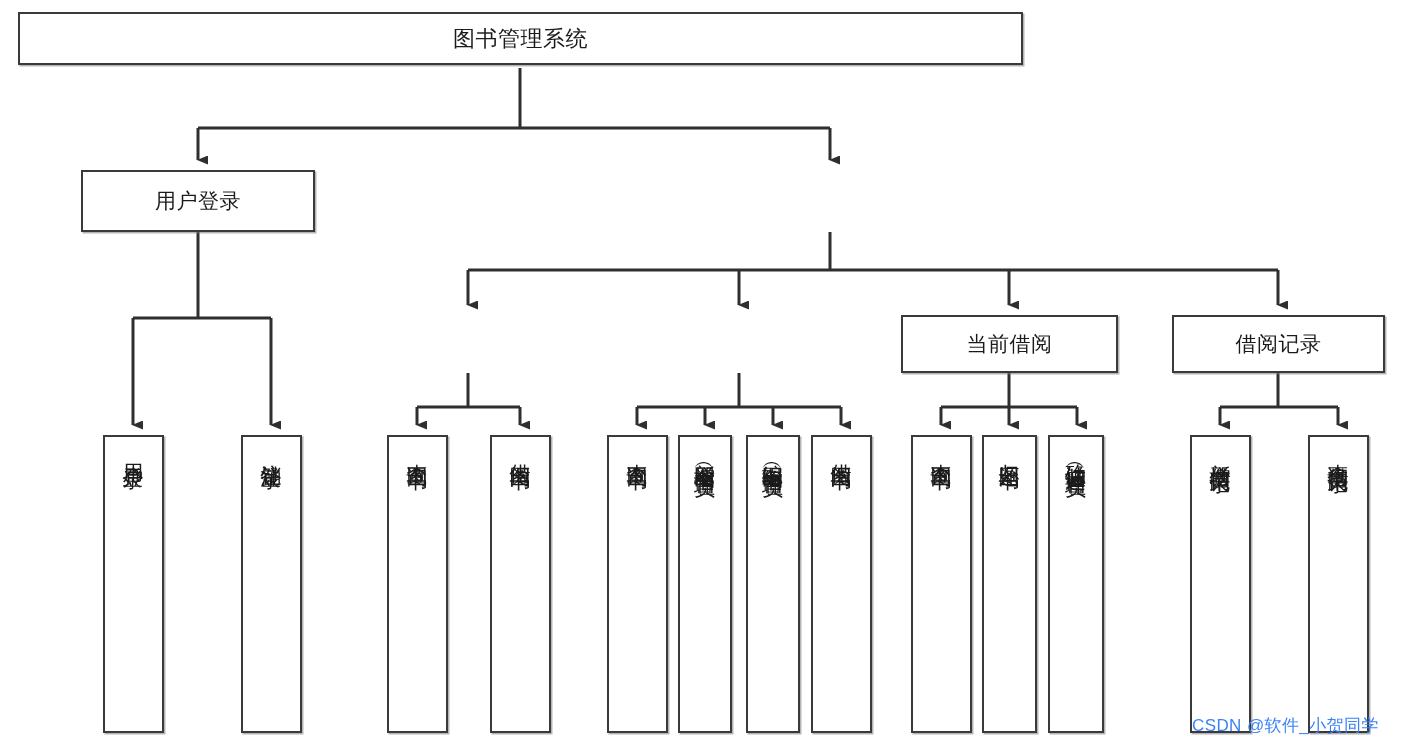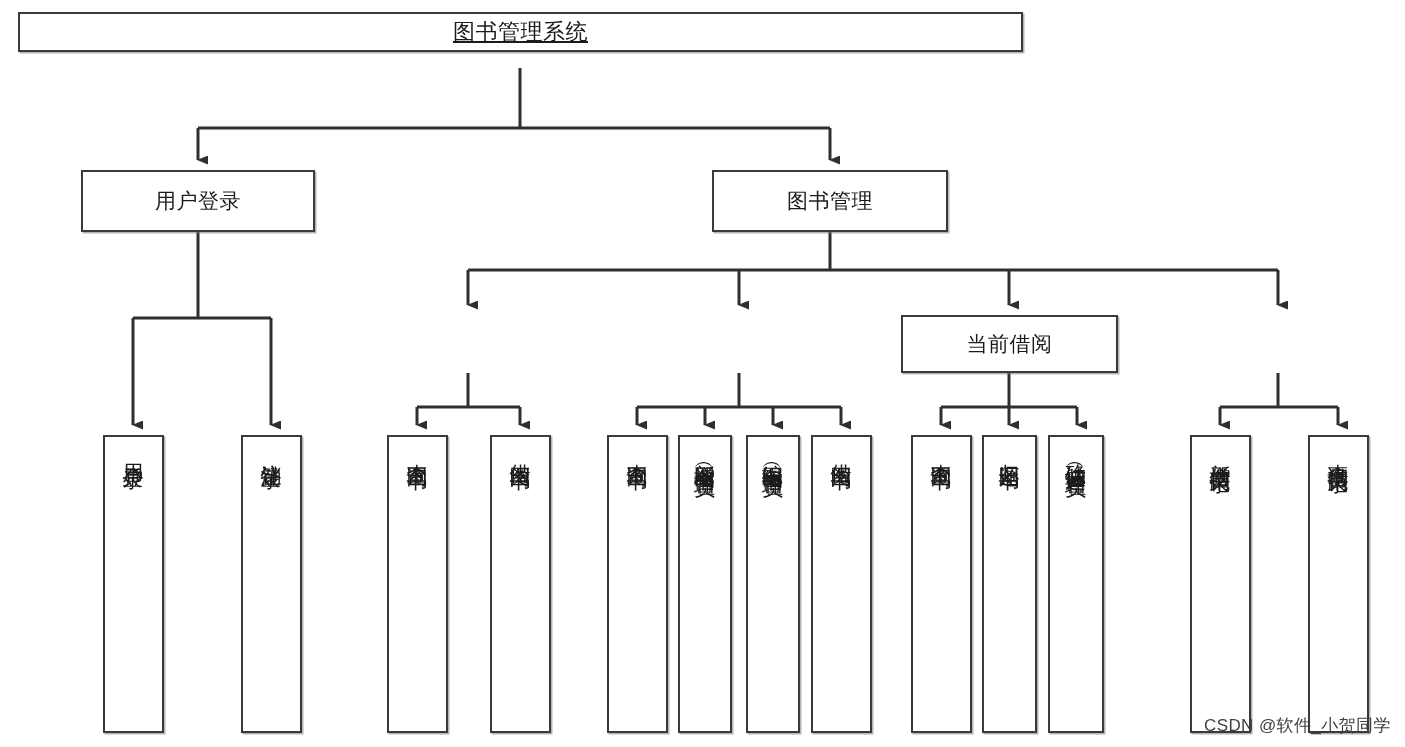--- a/index.html
+++ b/index.html
@@ -129,7 +129,7 @@
     </g>
   </svg>
 
-  <div class="node horiz root" style="left:18px; top:12px; width:1005px; height:40px;text-decoration:underline;">
+  <div class="node horiz root" style="left:18px; top:12px; width:1005px; height:53px;">
     <span class="label">图书管理系统</span>
   </div>
 

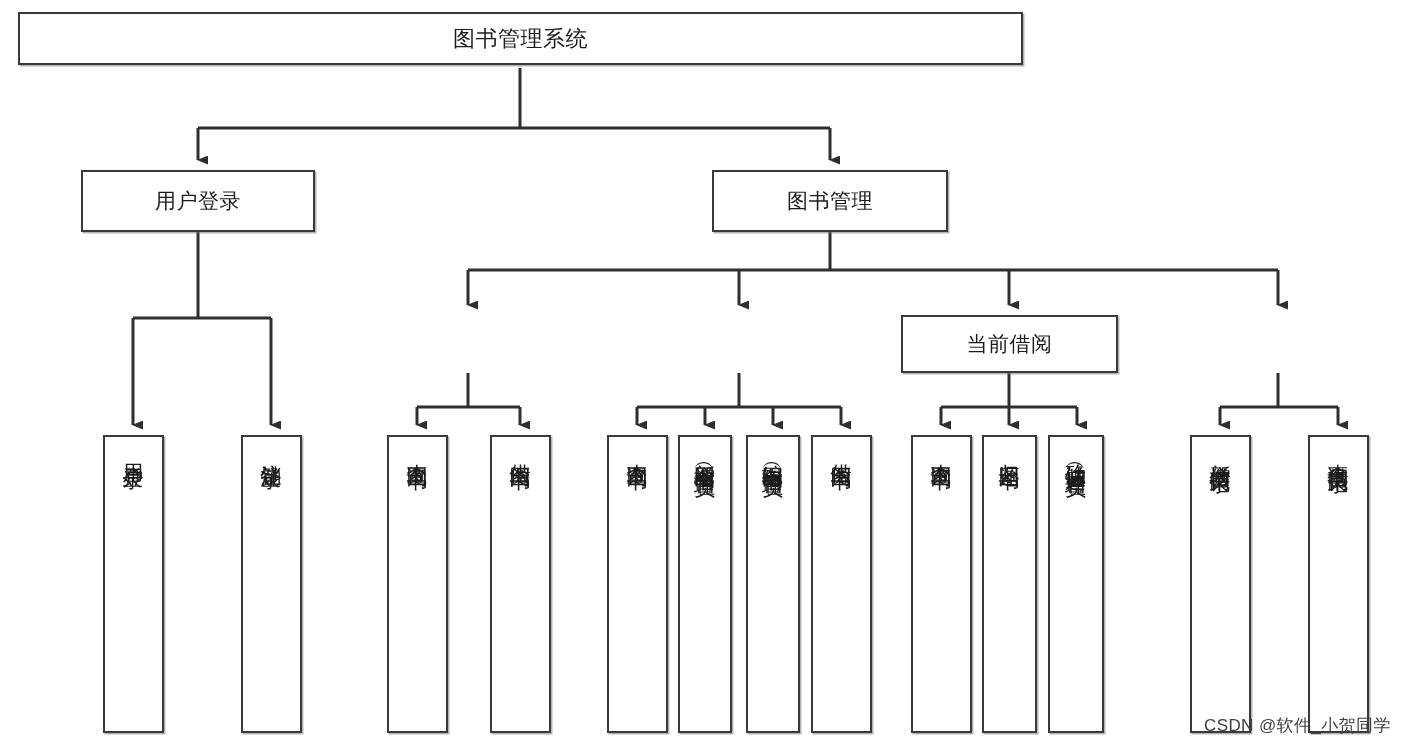--- a/index.html
+++ b/index.html
@@ -137,9 +137,6 @@
     <span class="label">用户登录</span>
   </div>
 
-  <div class="node horiz" style="left:712px; top:170px; width:236px; height:62px;">
-    <span class="label">图书管理</span>
-  </div>
 
 
 

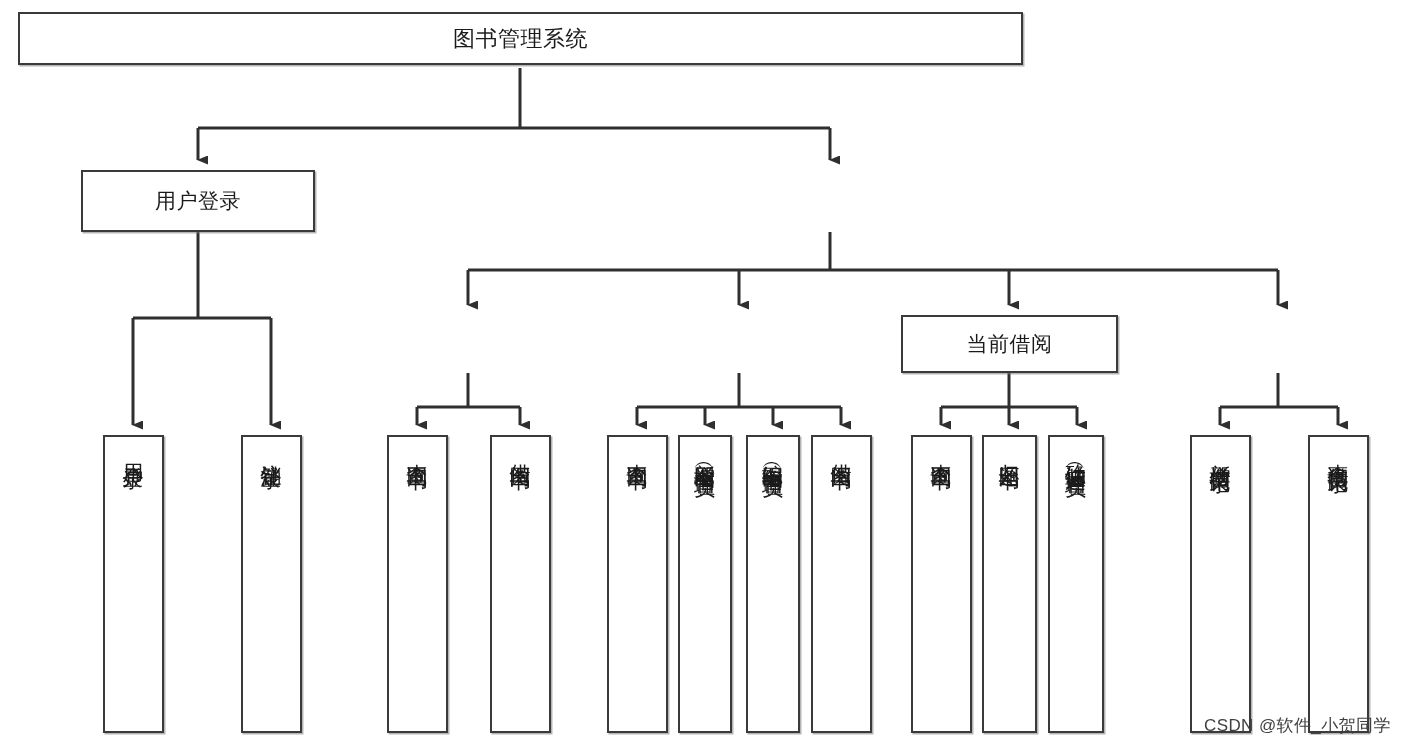--- a/index.html
+++ b/index.html
@@ -144,6 +144,9 @@
     <span class="label">当前借阅</span>
   </div>
 
+  <div class="node horiz" style="left:1172px; top:315px; width:213px; height:58px;">
+    <span class="label">借阅记录</span>
+  </div>
 
   <div class="node vert" style="left:103px; top:435px; width:61px; height:298px;">
     <span class="label">用户登录</span>

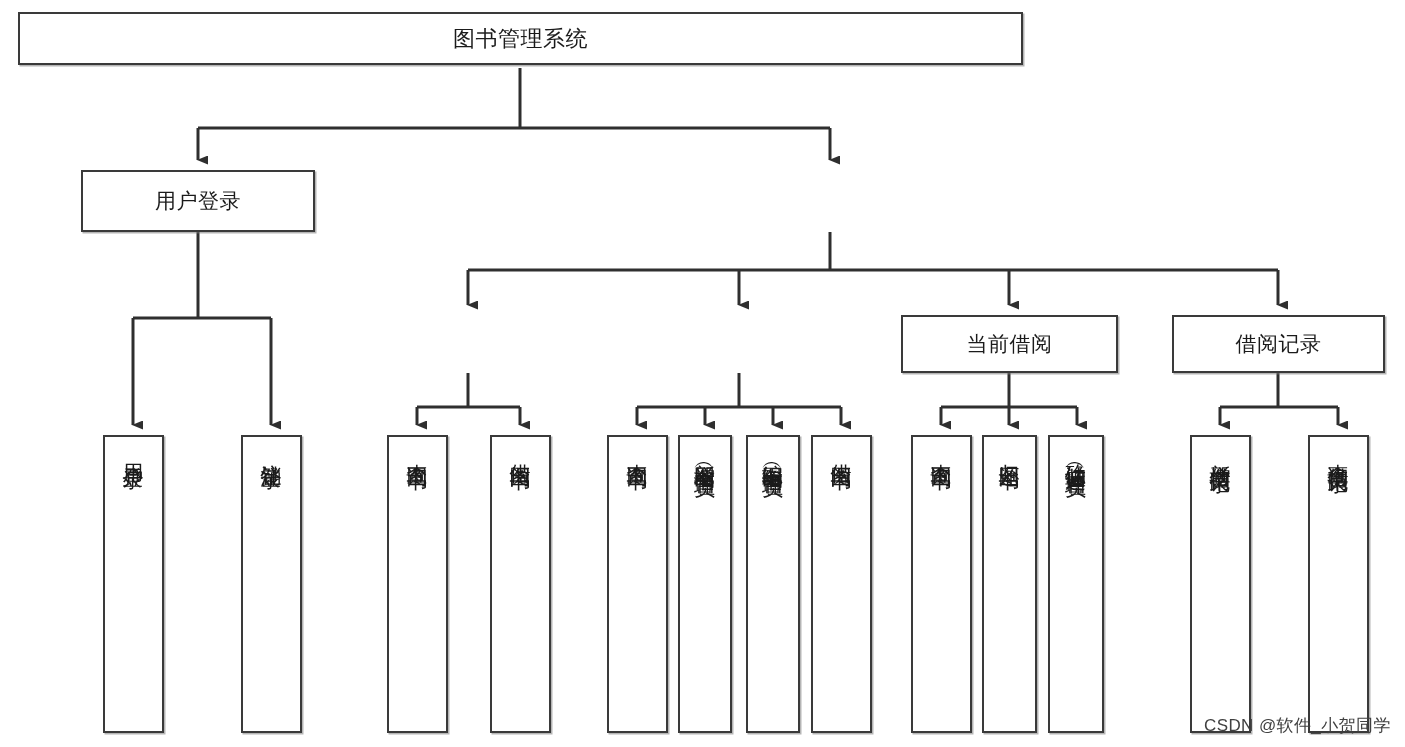--- a/index.html
+++ b/index.html
@@ -67,11 +67,10 @@
   }
   .watermark {
     position: absolute;
-    color: #404040;
+    color: #3b82f6;
     font-size: 17px;
     white-space: nowrap;
     letter-spacing: 0.4px;
-    margin-left: 12px;
   }
 </style>
 </head>

